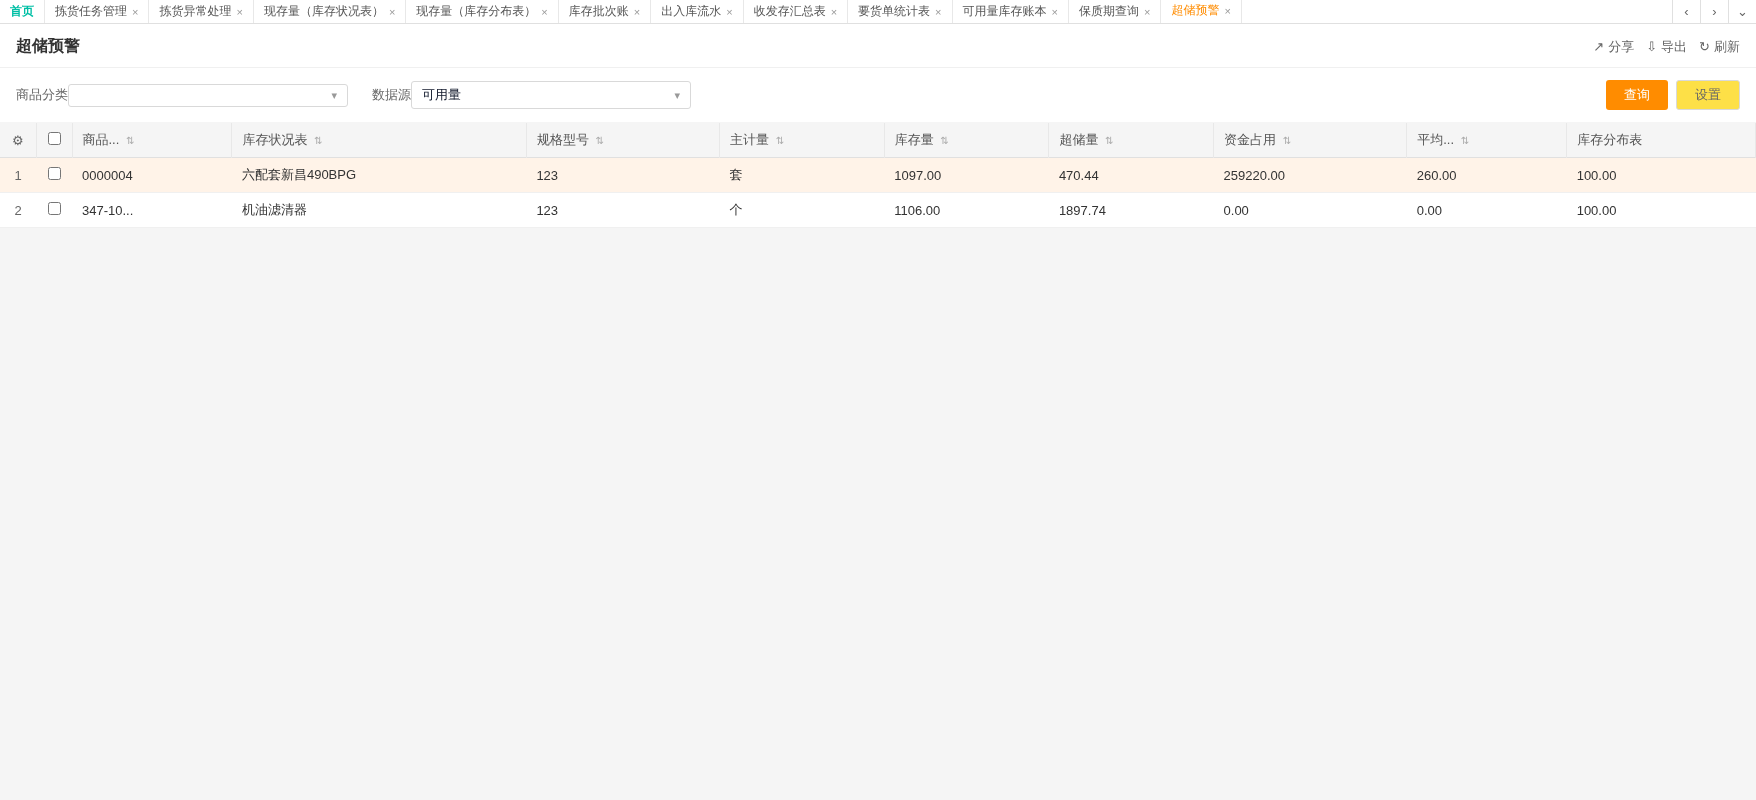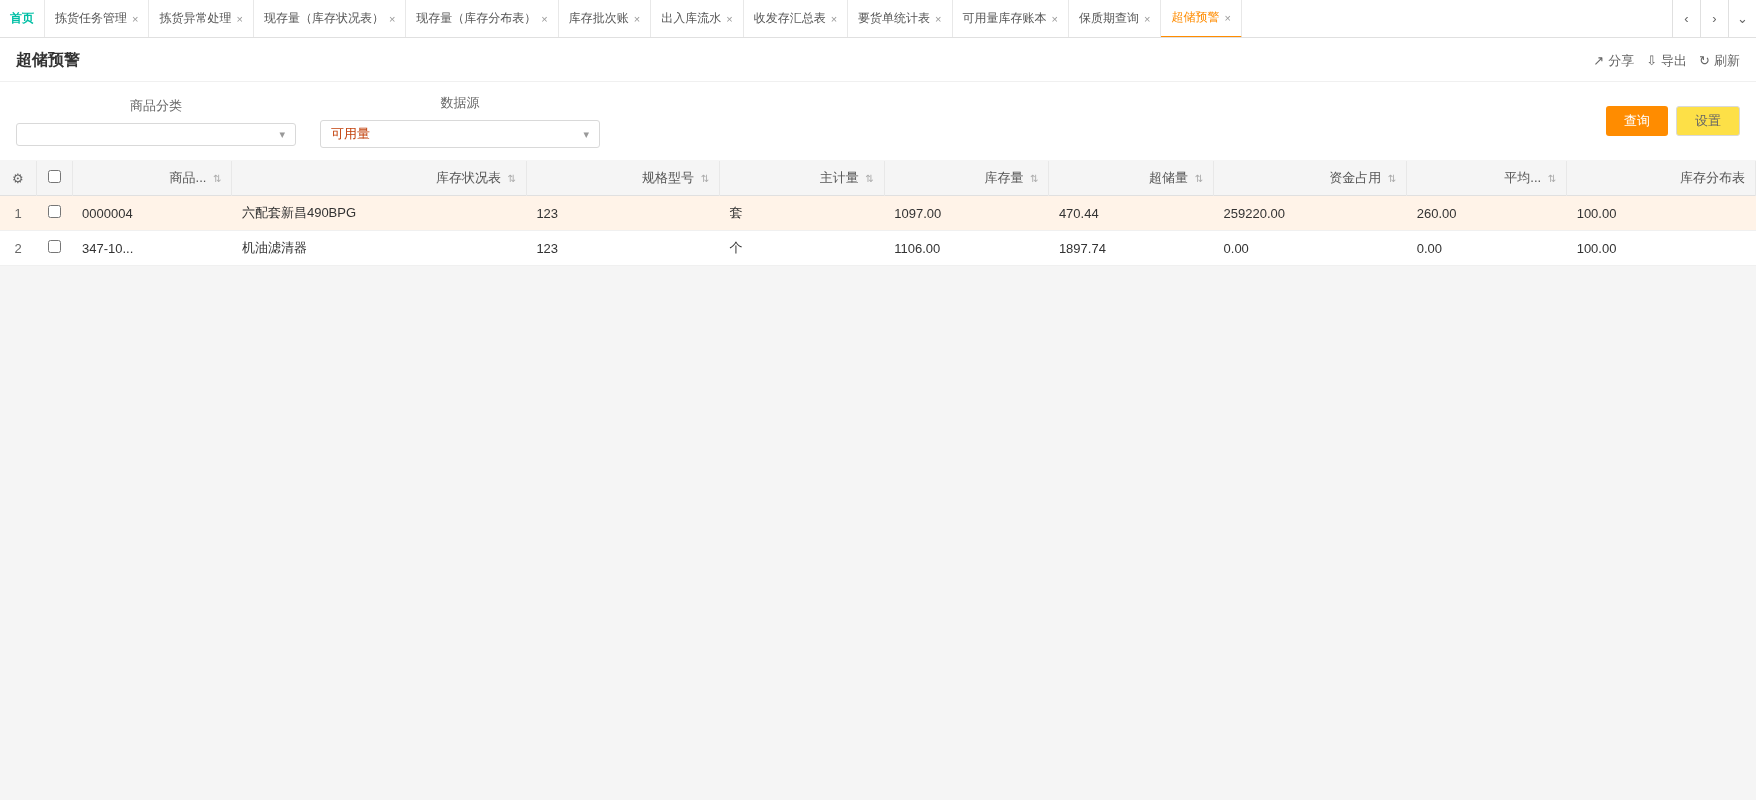--- a/index.html
+++ b/index.html
@@ -11,7 +11,7 @@
       align-items: center;
       background: #fff;
       border-bottom: 1px solid #e0e0e0;
-      height: 38px;
+      height: 24px;
       overflow: hidden;
     }
     .topbar-tab {

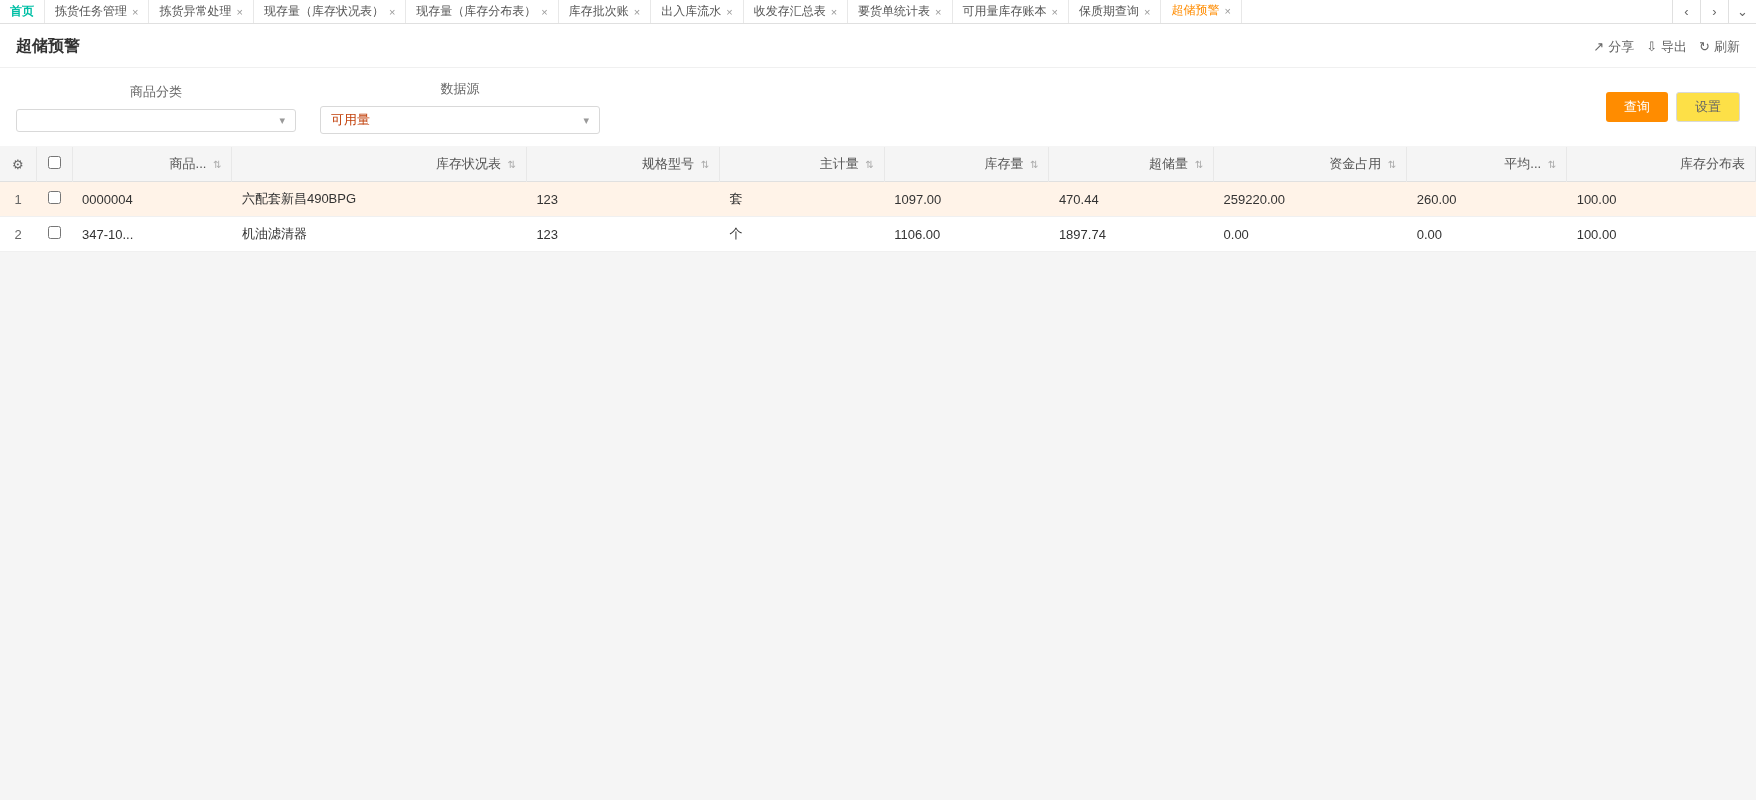--- a/index.html
+++ b/index.html
@@ -96,8 +96,6 @@
     .filter-item {
       display: flex;
       align-items: center;
-      gap: 8px;
-      flex-direction: column;
     }
     .filter-label {
       color: #666;

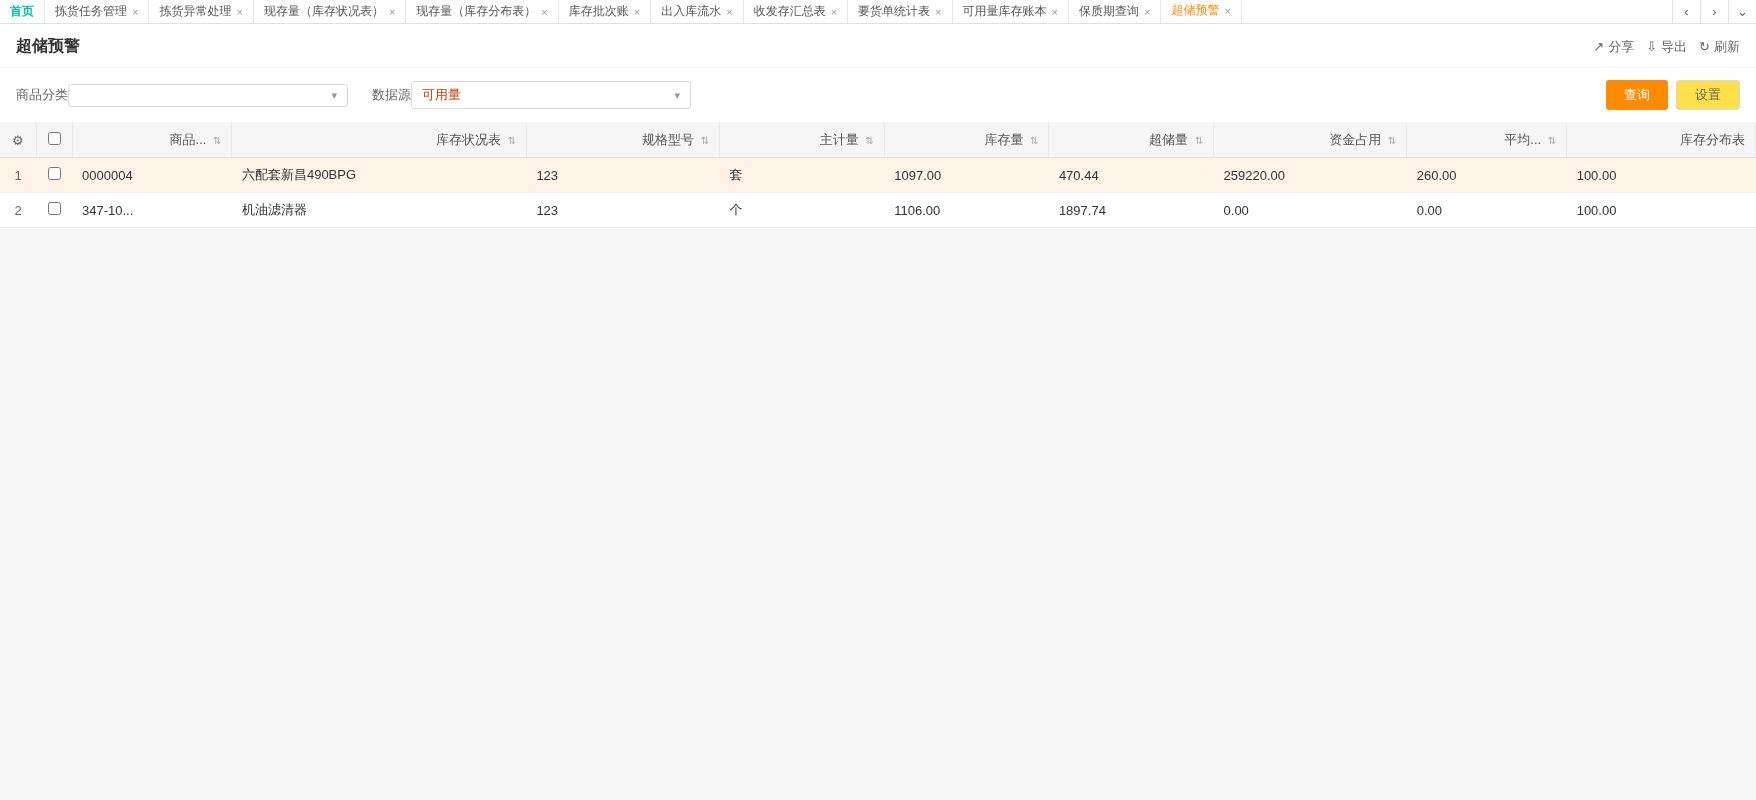--- a/index.html
+++ b/index.html
@@ -197,7 +197,7 @@
       cursor: pointer;
     }
     .datasource-value {
-      color: #c2410c;
+      color: #0f172a;
       font-weight: 500;
     }
   </style>

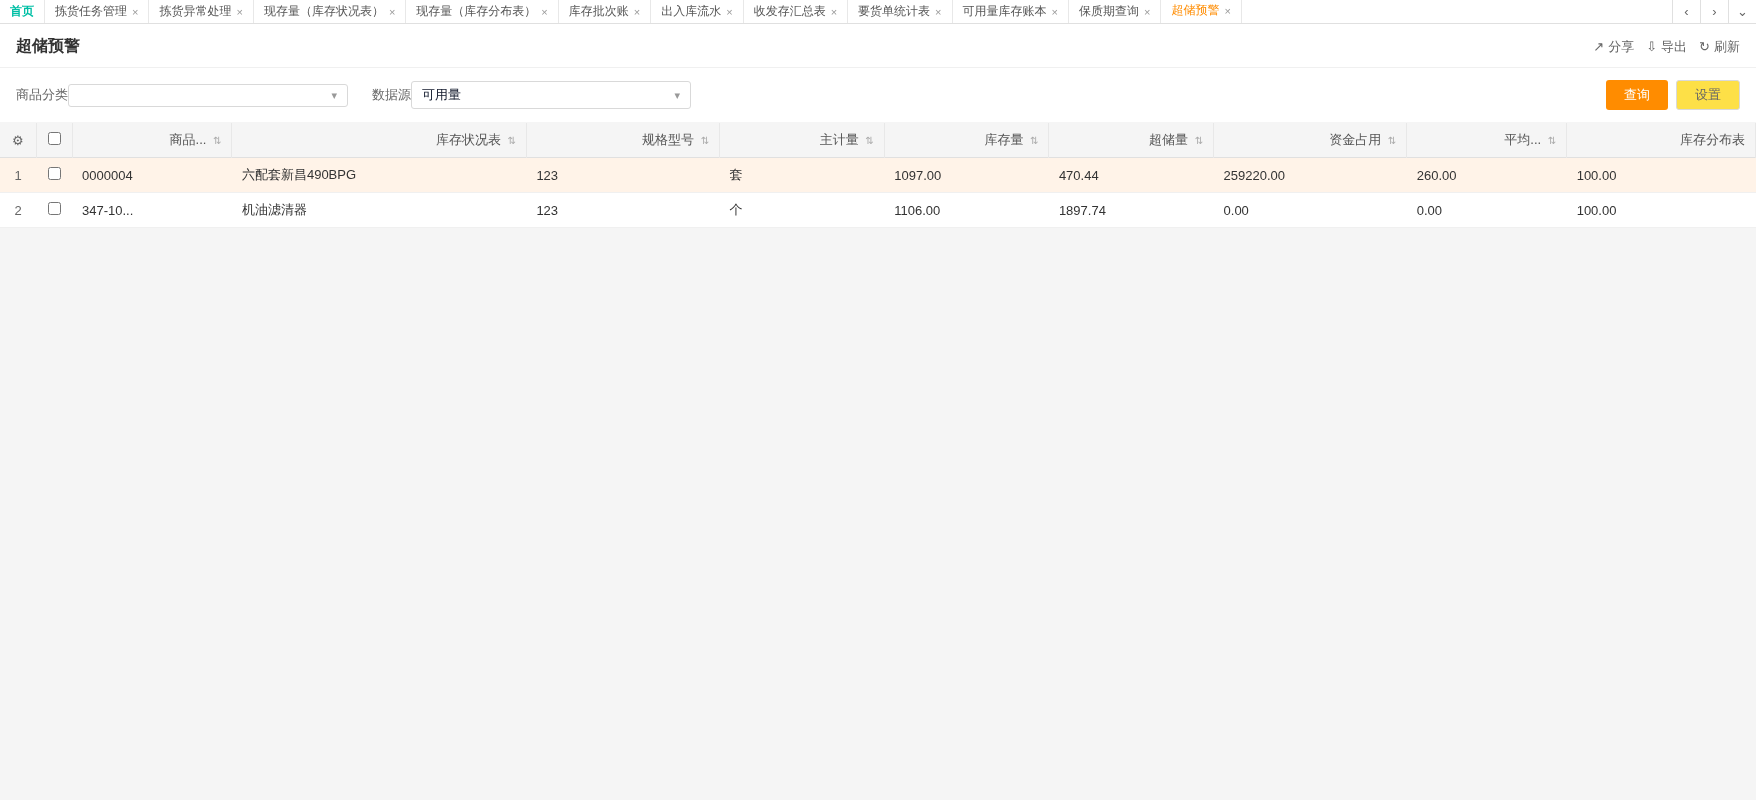--- a/index.html
+++ b/index.html
@@ -162,7 +162,7 @@
     }
     thead th {
       padding: 8px 10px;
-      text-align: right;
+      text-align: left;
       color: #555;
       font-weight: normal;
       white-space: nowrap;

